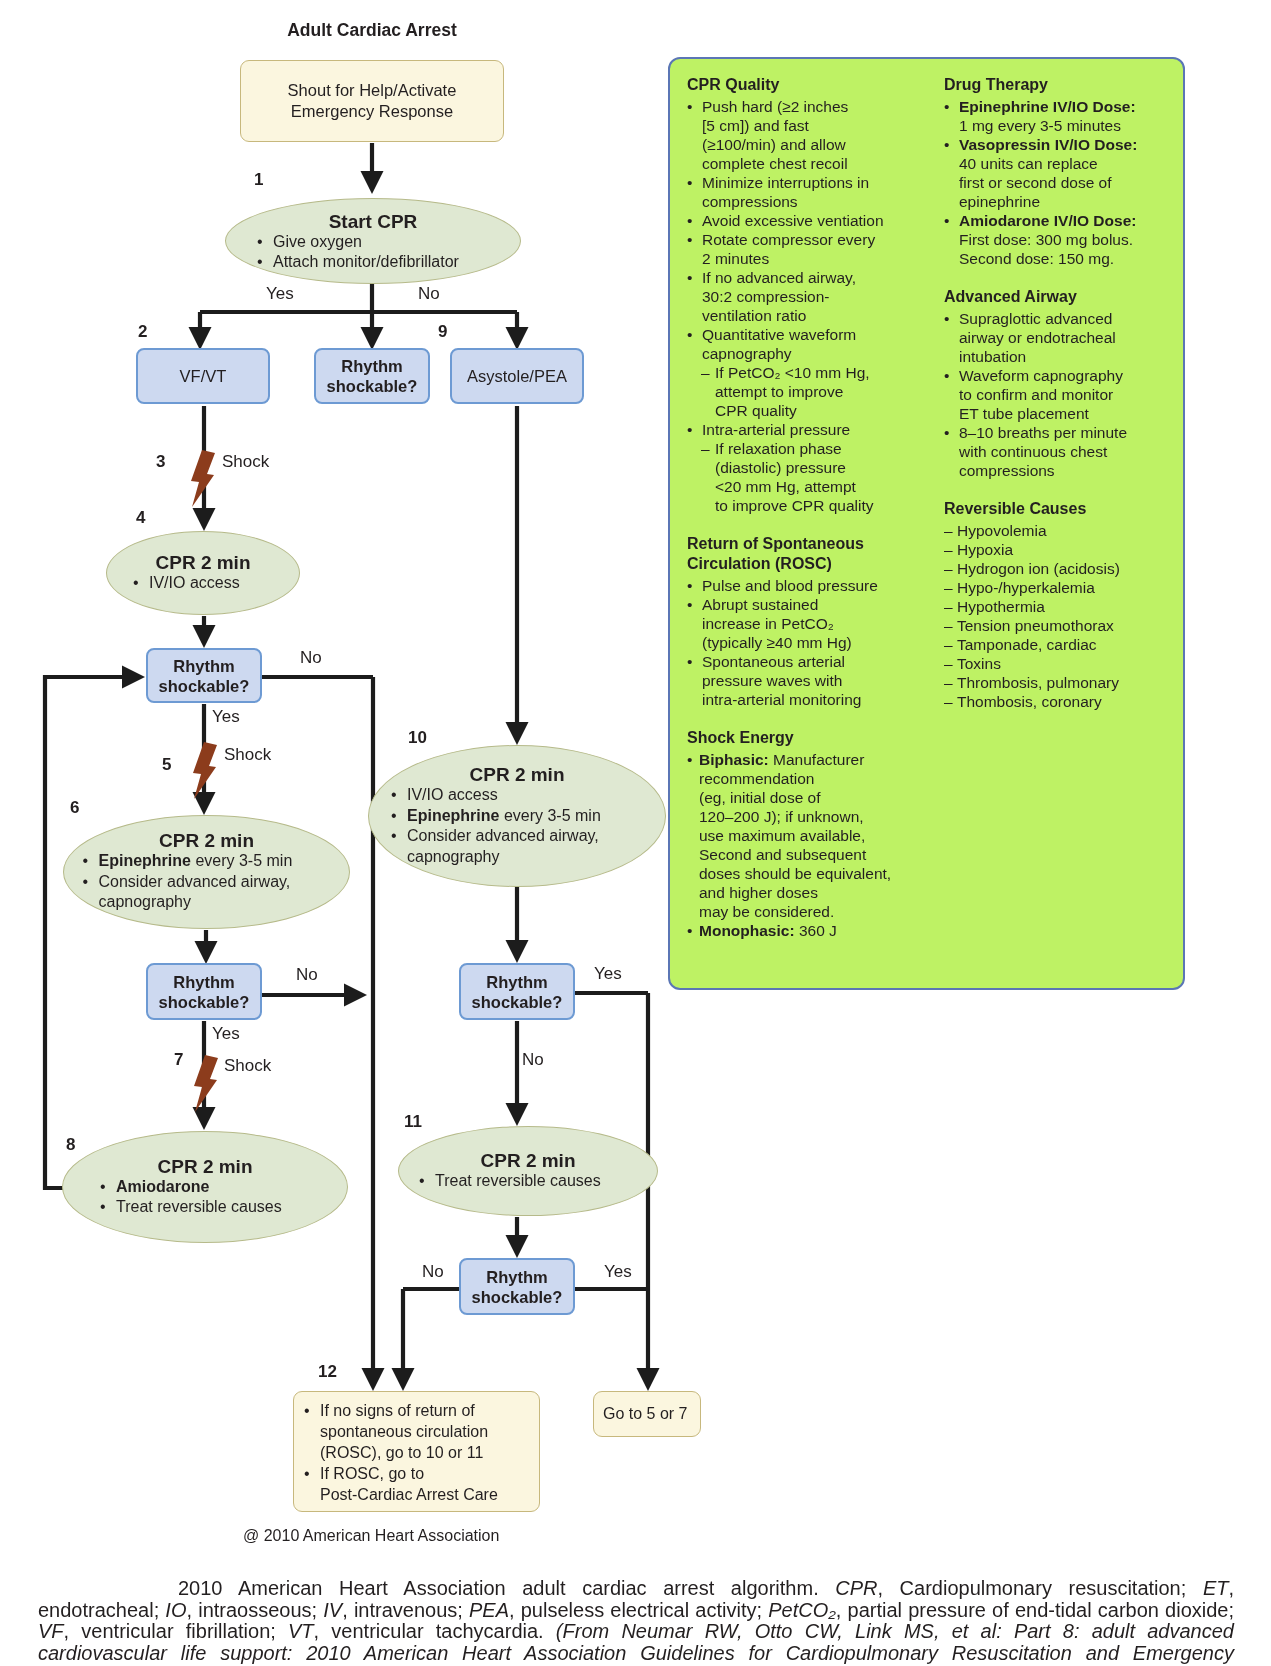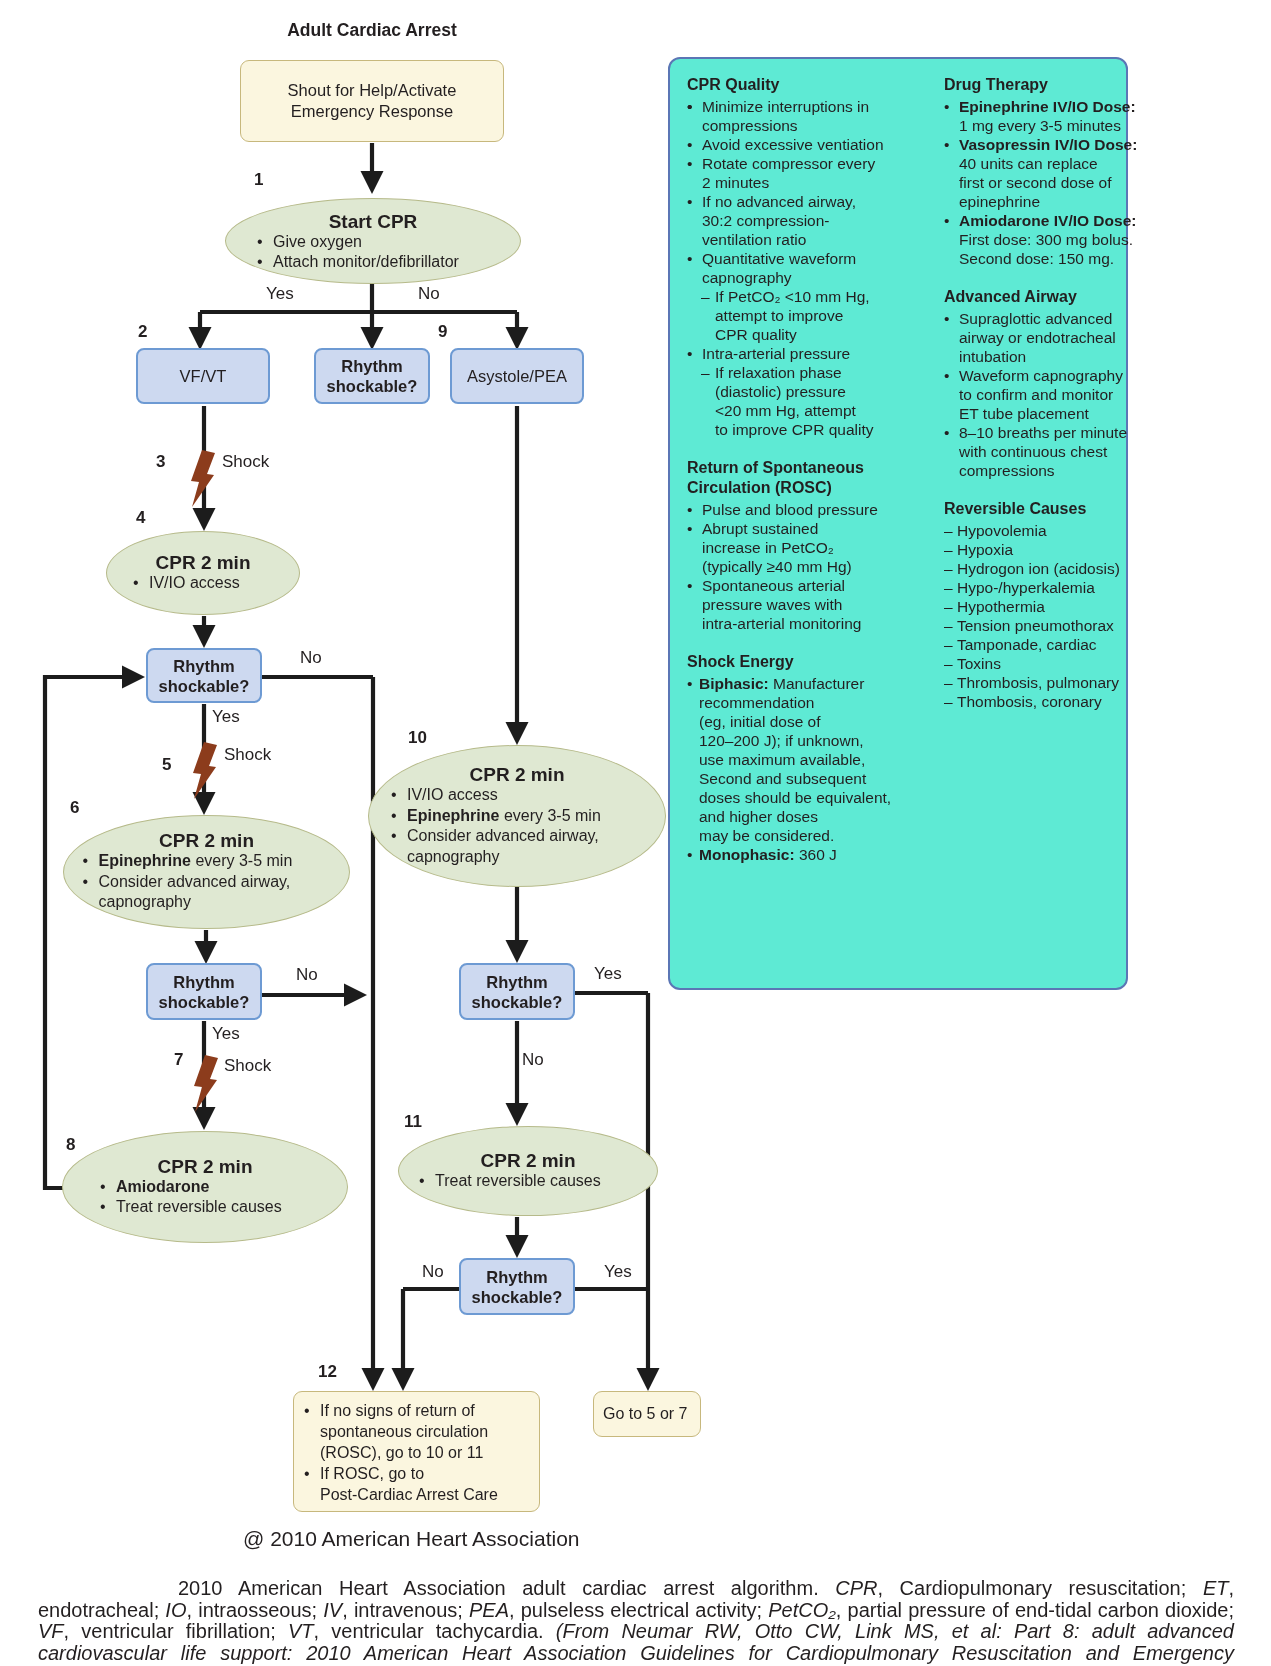--- a/index.html
+++ b/index.html
@@ -27,8 +27,8 @@
   .goto { display:flex; align-items:center; padding-left:9px; font-size:16px; }
   .copyright { position:absolute; font-size:21px; z-index:2; }
   
-  #panel { position:absolute; left:668px; top:57px; width:460px; height:933px;
-           background:#5eead4; border:2.2px solid #5b76b5; border-radius:12px; z-index:2; box-sizing:border-box; }
+  #panel { position:absolute; left:668px; top:57px; width:517px; height:933px;
+           background:#bef264; border:2.2px solid #5b76b5; border-radius:12px; z-index:2; box-sizing:border-box; }
   .pcol { position:absolute; top:16px; }
   #pcol-left  { left:17px;  width:252px; }
   #pcol-right { left:274px; width:232px; }

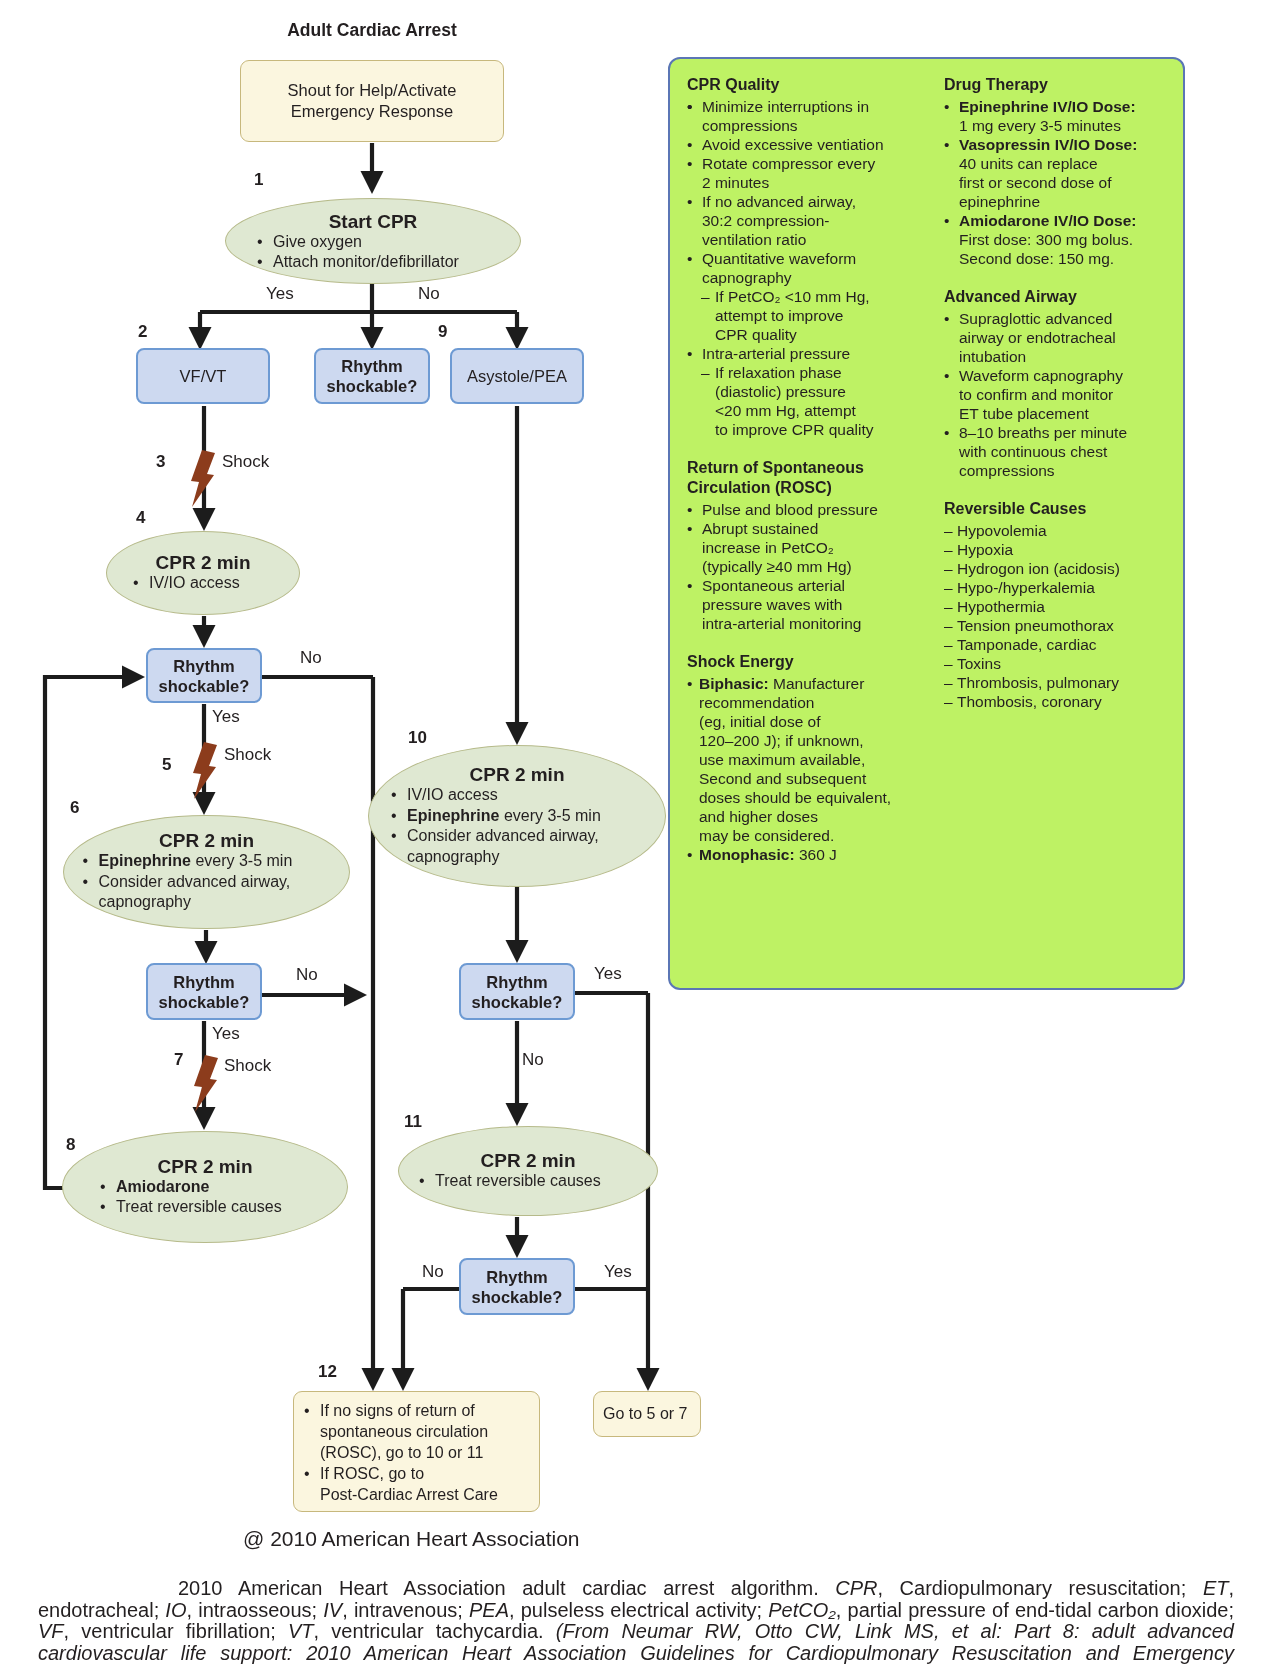--- a/index.html
+++ b/index.html
@@ -201,7 +201,10 @@
     <div class="pcol" id="pcol-left">
       <div class="psec">
         <div class="phead">CPR Quality</div>
-        <div class="pli"><span class="mk">•</span></div>
+        <div class="pli"><span class="mk">•</span><span>Push hard (≥2 inches
+[5 cm]) and fast
+(≥100/min) and allow
+complete chest recoil</span></div>
         <div class="pli"><span class="mk">•</span><span>Minimize interruptions in
 compressions</span></div>
         <div class="pli"><span class="mk">•</span><span>Avoid excessive ventiation</span></div>

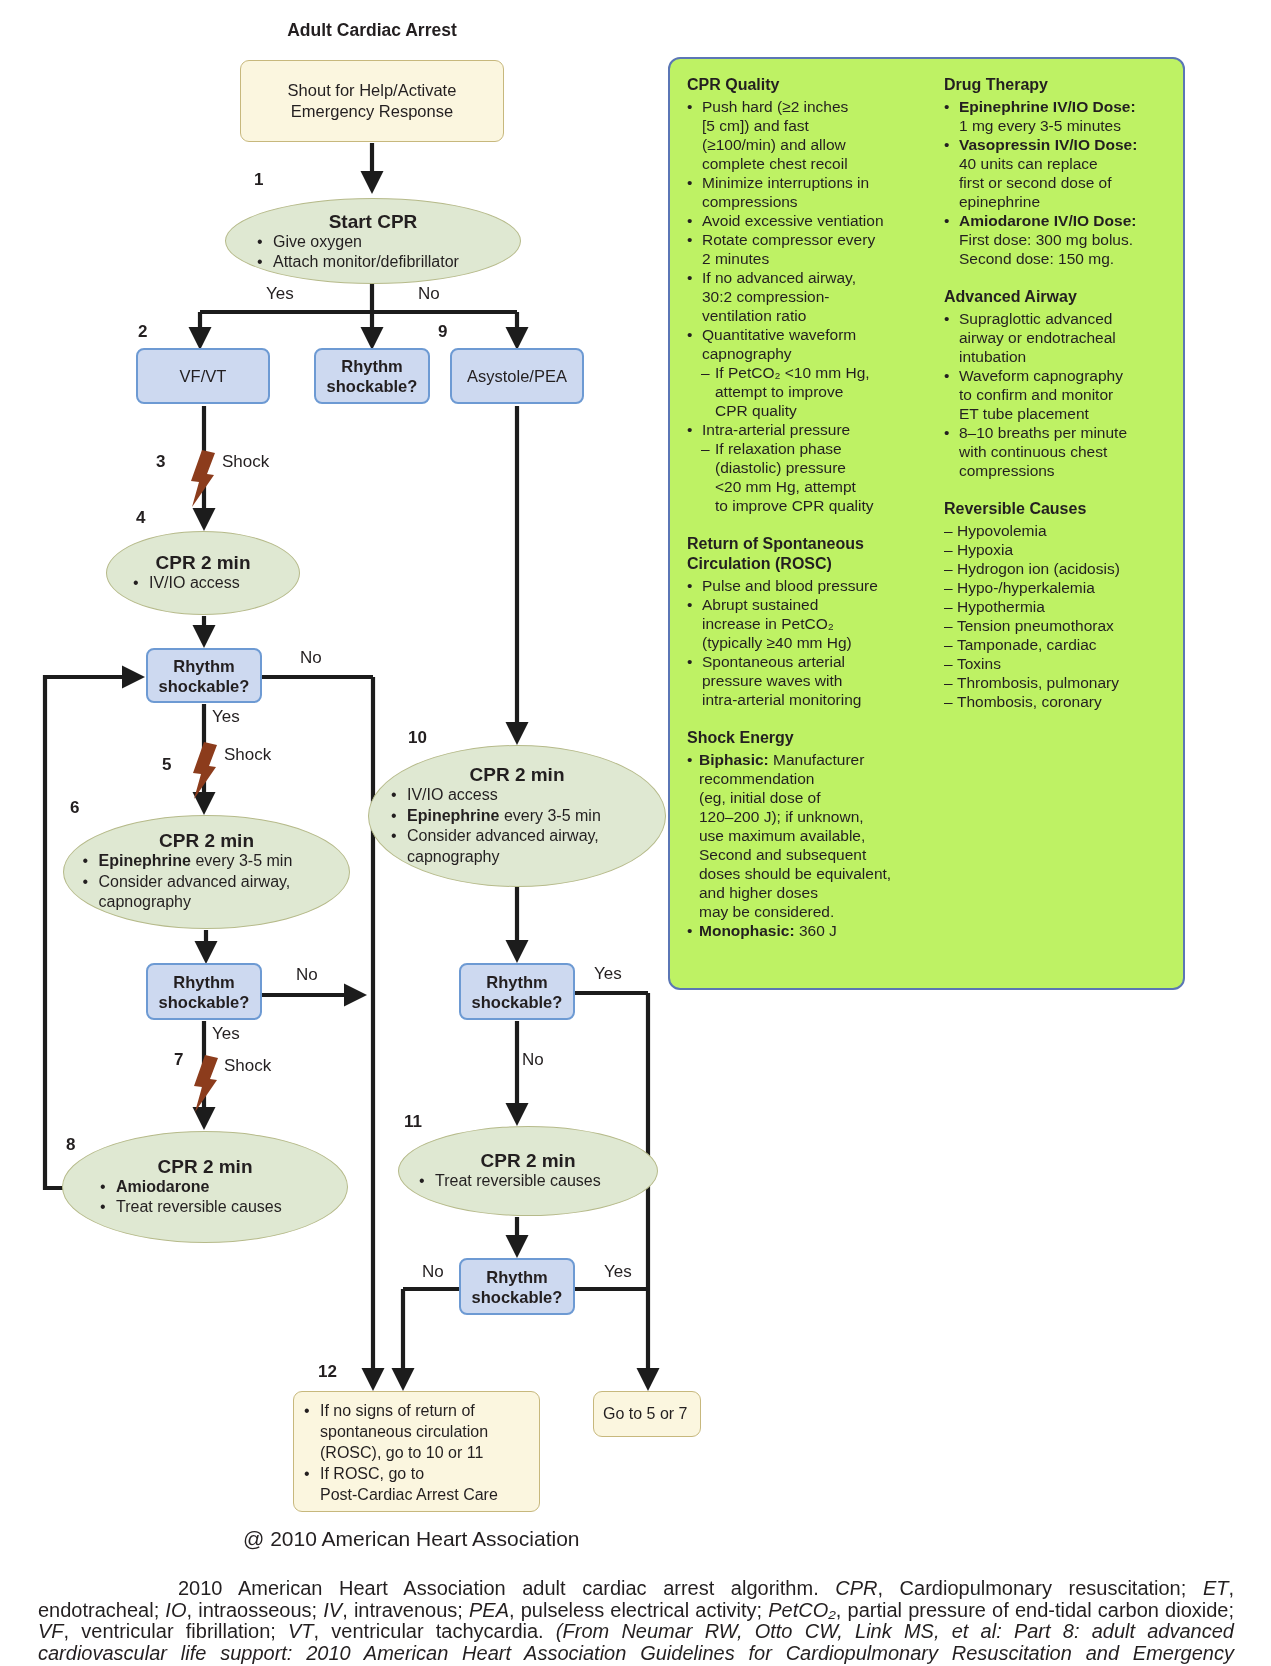--- a/index.html
+++ b/index.html
@@ -25,7 +25,7 @@
            font-size:16.5px; white-space:pre-line; line-height:21px; }
   .b12 { padding:8px 6px 6px 10px; font-size:16px; line-height:21px; }
   .goto { display:flex; align-items:center; padding-left:9px; font-size:16px; }
-  .copyright { position:absolute; font-size:21px; z-index:2; }
+  .copyright { position:absolute; font-size:16px; z-index:2; }
   
   #panel { position:absolute; left:668px; top:57px; width:517px; height:933px;
            background:#bef264; border:2.2px solid #5b76b5; border-radius:12px; z-index:2; box-sizing:border-box; }

